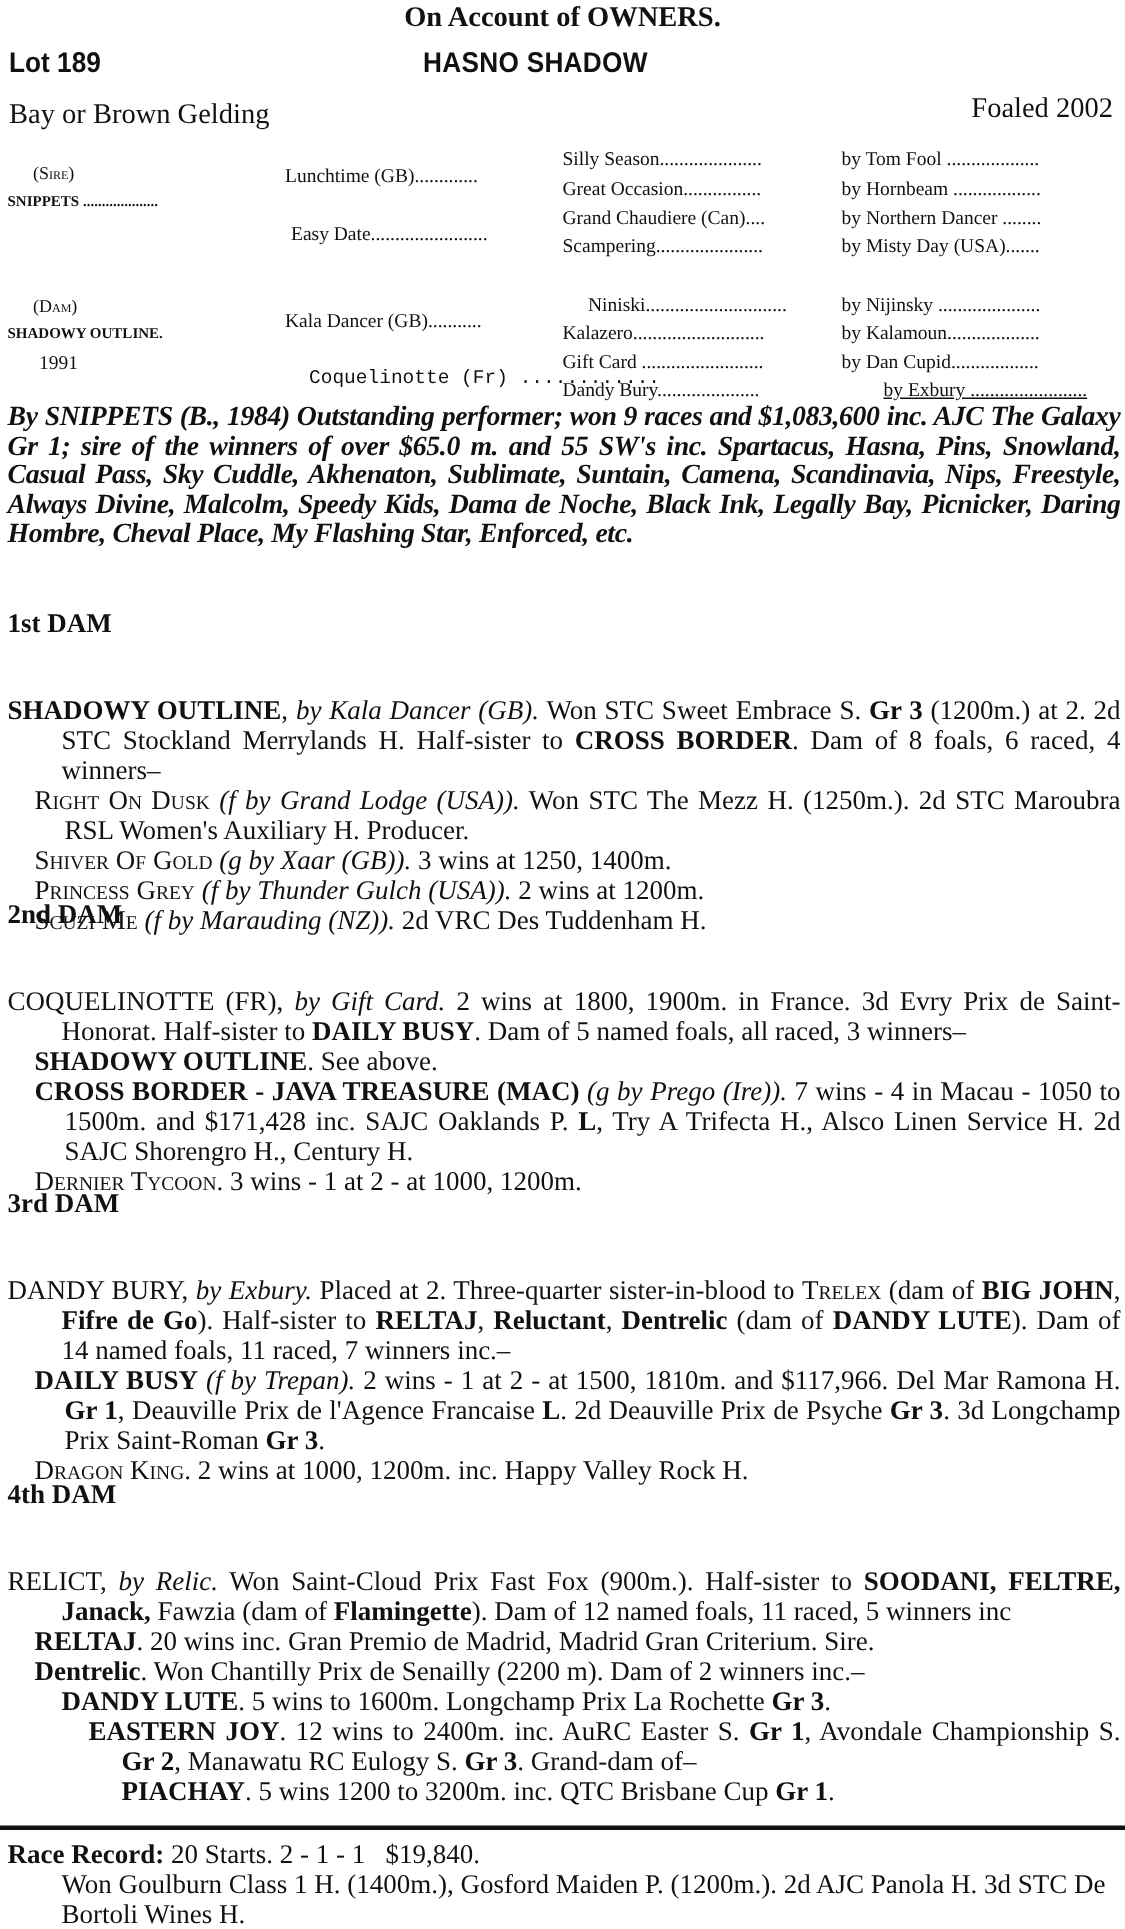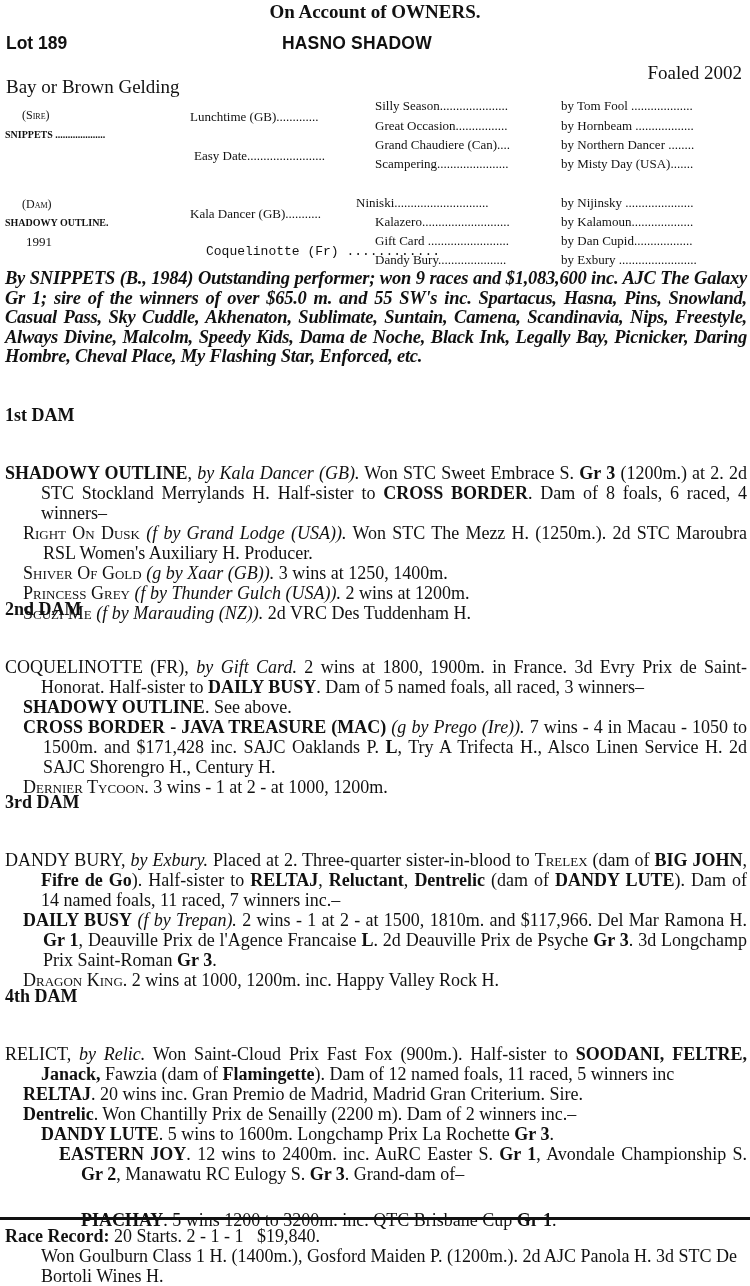--- a/index.html
+++ b/index.html
@@ -24,7 +24,7 @@
   .desc-row {
     position: absolute; top: 60px; left: 6px; width: 740px; height: 30px; font-size: 19px;
   }
-  .desc-row .sex { position: absolute; left: 0; top: 16px; }
+  .desc-row .sex { position: absolute; left: 0; top: 6px; }
   .desc-row .brand { position: absolute; left: 232px; top: 2px; }
   .desc-row .foaled { position: absolute; right: 4px; top: 2px; }
   .brand-glyph {

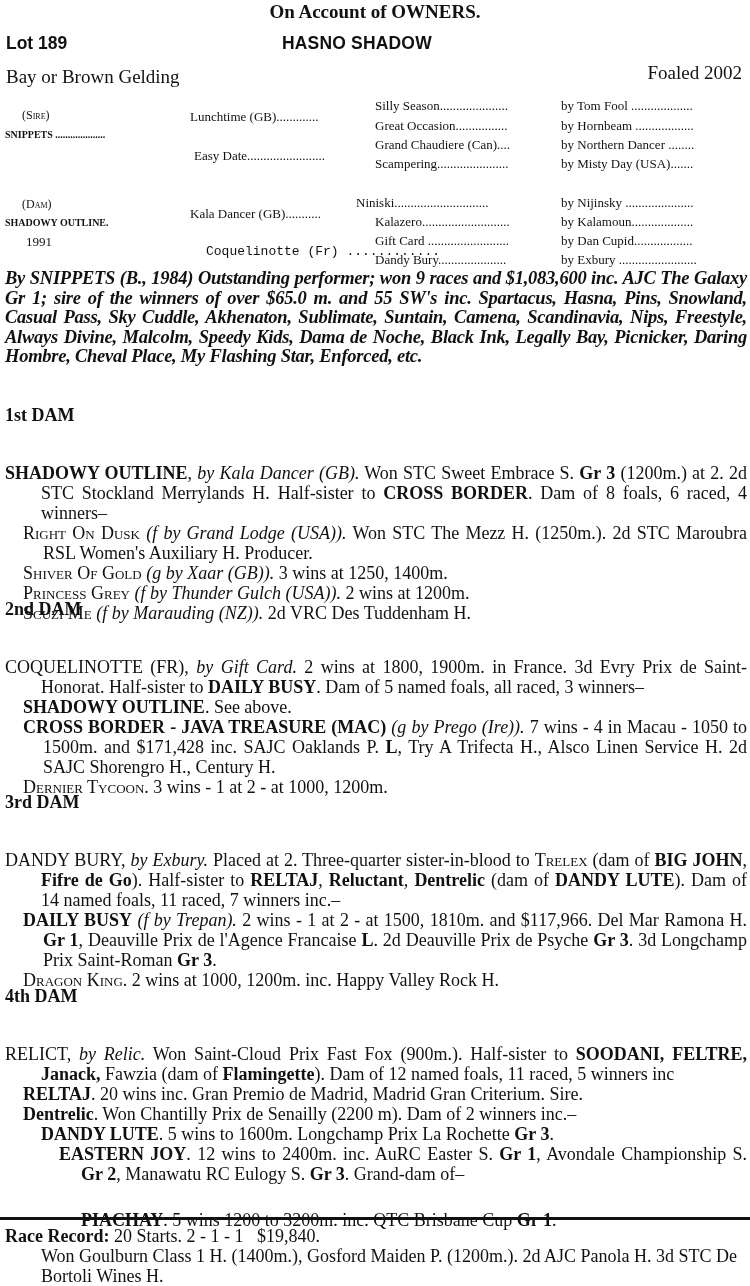--- a/index.html
+++ b/index.html
@@ -87,7 +87,7 @@
   <div class="cell" style="left:561px; top:39px;">by Northern Dancer ........</div>
   <div class="cell" style="left:375px; top:58px;">Scampering......................</div>
   <div class="cell" style="left:561px; top:58px;">by Misty Day (USA).......</div>
-  <div class="cell" style="left:356px; top:97px;font-family:Liberation Serif, serif;">Niniski.............................</div>
+  <div class="cell" style="left:392px; top:97px;font-family:Liberation Serif, serif;">Niniski.............................</div>
   <div class="cell" style="left:561px; top:97px;">by Nijinsky .....................</div>
   <div class="cell" style="left:375px; top:116px;">Kalazero...........................</div>
   <div class="cell" style="left:561px; top:116px;">by Kalamoun...................</div>

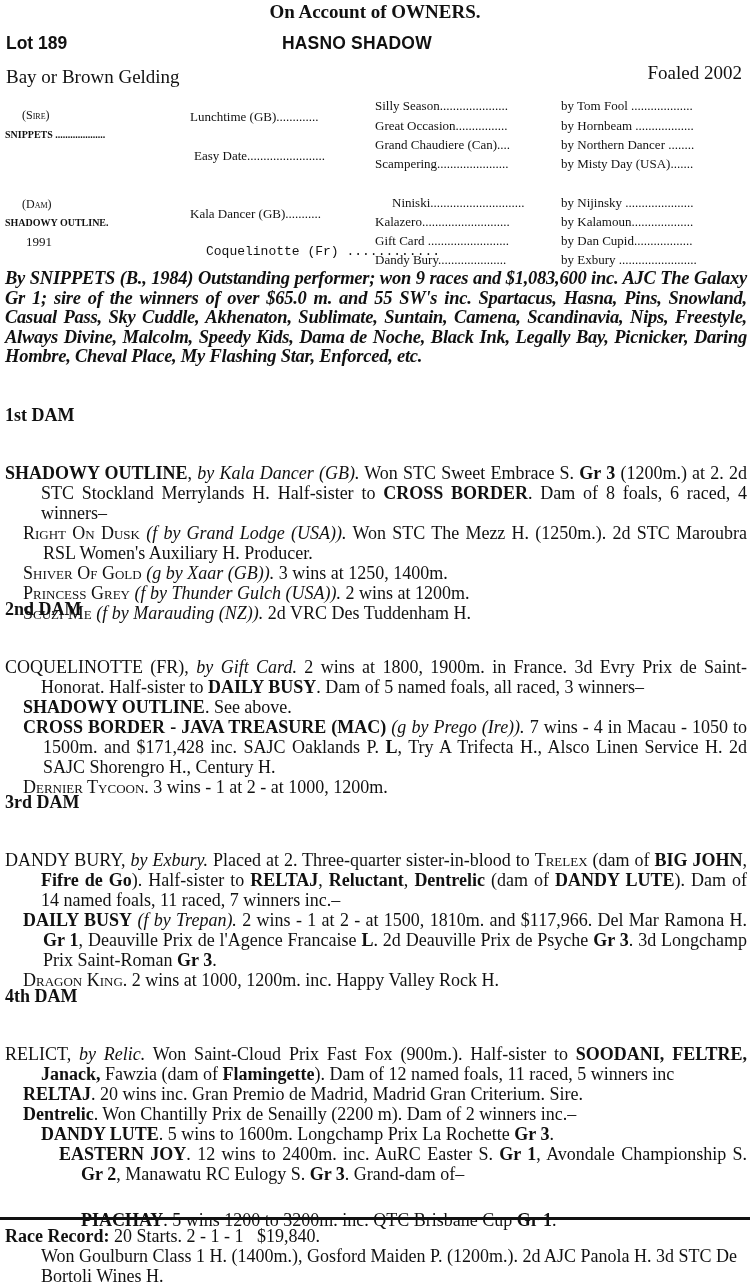--- a/index.html
+++ b/index.html
@@ -94,7 +94,7 @@
   <div class="cell" style="left:375px; top:135px;">Gift Card .........................</div>
   <div class="cell" style="left:561px; top:135px;">by Dan Cupid..................</div>
   <div class="cell" style="left:375px; top:154px;">Dandy Bury.....................</div>
-  <div class="cell" style="left:561px; top:154px;">by Exbury ........................</div>
+  <div class="cell" style="left:589px; top:154px;text-decoration:underline;">by Exbury ........................</div>
 </div>
 
 <div class="intro">By SNIPPETS (B., 1984) Outstanding performer; won 9 races and $1,083,600 inc. AJC The Galaxy Gr 1; sire of the winners of over $65.0 m. and 55 SW's inc. Spartacus, Hasna, Pins, Snowland, Casual Pass, Sky Cuddle, Akhenaton, Sublimate, Suntain, Camena, Scandinavia, Nips, Freestyle, Always Divine, Malcolm, Speedy Kids, Dama de Noche, Black Ink, Legally Bay, Picnicker, Daring Hombre, Cheval Place, My Flashing Star, Enforced, etc.</div>

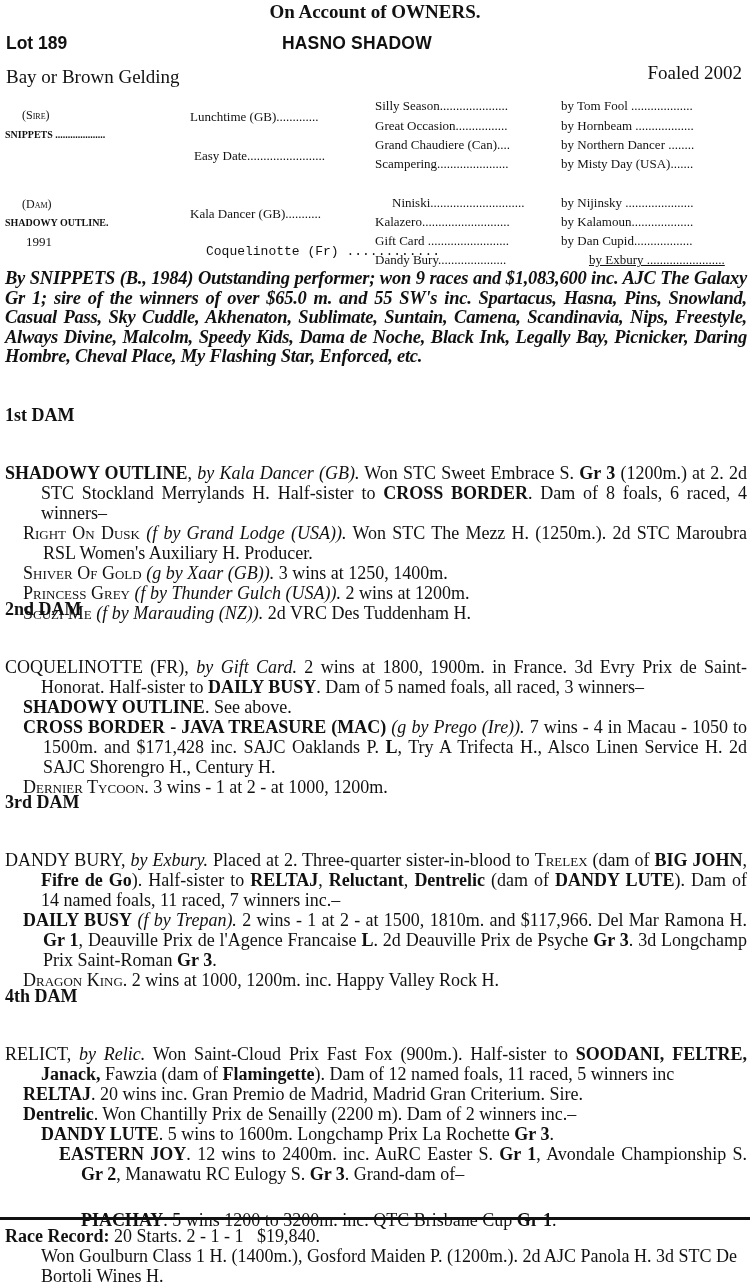--- a/index.html
+++ b/index.html
@@ -130,7 +130,7 @@
   <div class="entry l1"><span class="b">Dentrelic</span><span>. Won Chantilly Prix de Senailly (2200 m). Dam of 2 winners inc.–</span></div>
   <div class="entry l2"><span class="b">DANDY LUTE</span><span>. 5 wins to 1600m. Longchamp Prix La Rochette </span><span class="b">Gr 3</span><span>.</span></div>
   <div class="entry l3"><span class="b">EASTERN JOY</span><span>. 12 wins to 2400m. inc. AuRC Easter S. </span><span class="b">Gr 1</span><span>, Avondale Championship S. </span><span class="b">Gr 2</span><span>, Manawatu RC Eulogy S. </span><span class="b">Gr 3</span><span>. Grand-dam of–</span></div>
-  <div class="entry l4" style="padding-left:76px; text-indent:0;margin-top:26px;"><span class="b">PIACHAY</span><span>. 5 wins 1200 to 3200m. inc. QTC Brisbane Cup </span><span class="b">Gr 1</span><span>.</span></div>
+  <div class="entry l4" style="padding-left:76px; text-indent:0;"><span class="b">PIACHAY</span><span>. 5 wins 1200 to 3200m. inc. QTC Brisbane Cup </span><span class="b">Gr 1</span><span>.</span></div>
 </div>
 
 <div class="rule"></div>

